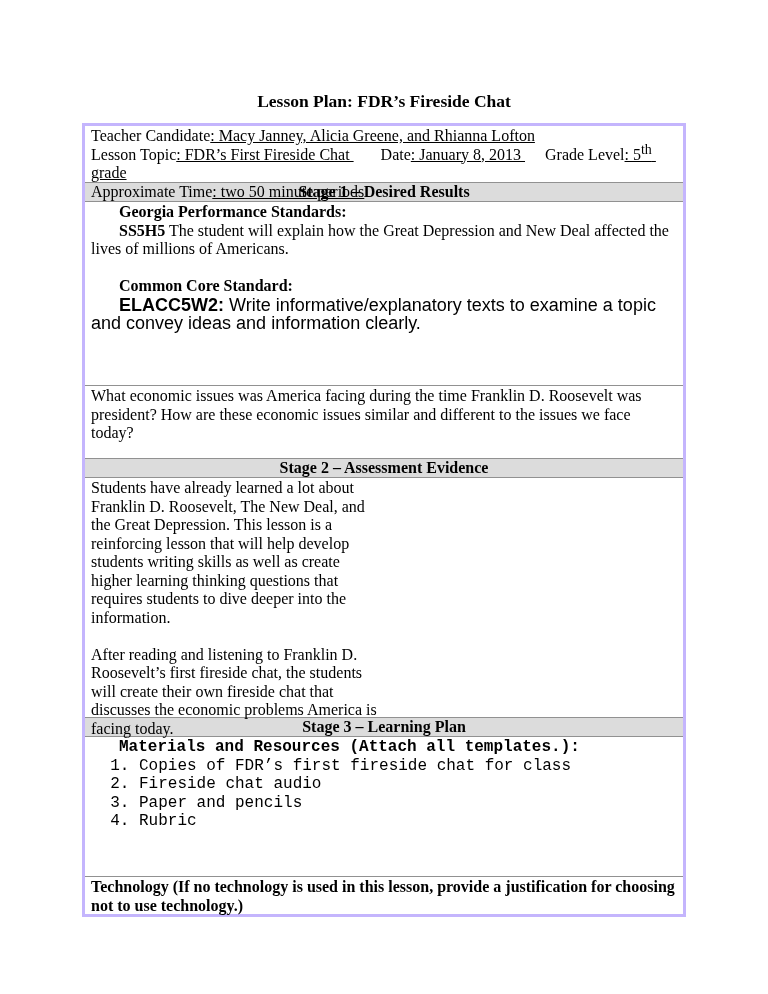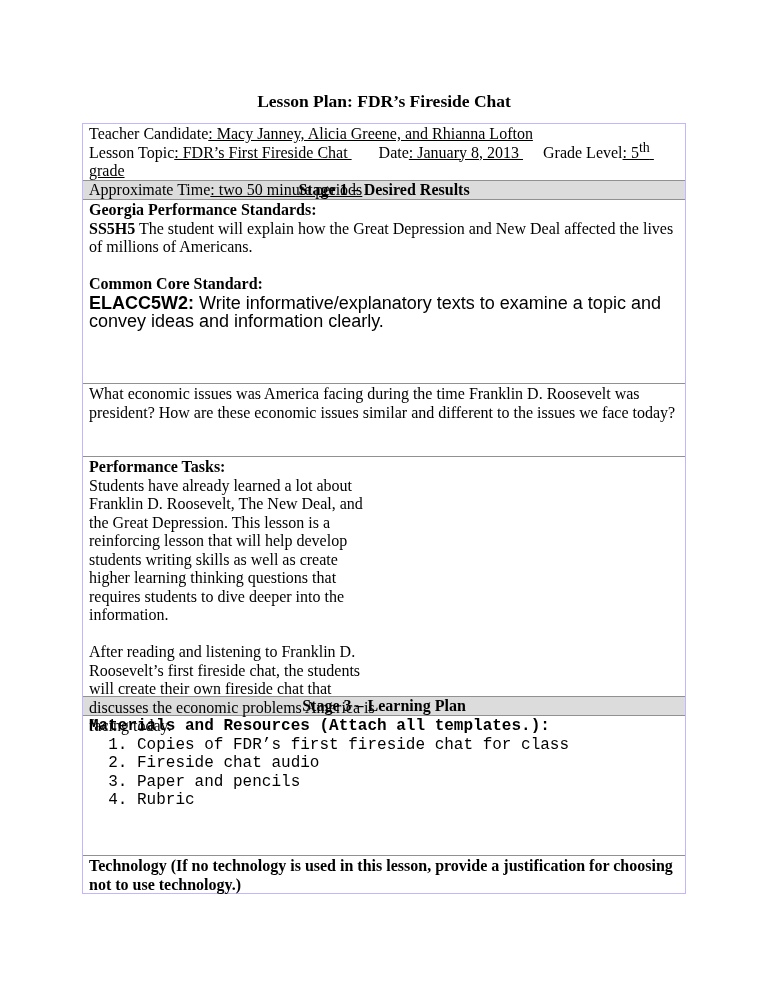--- a/index.html
+++ b/index.html
@@ -22,7 +22,7 @@
   .lp-table {
     margin: 11px 0 0 82px;
     width: 604px;
-    border: 1px solid #c4b5fd;
+    border: 3px solid #c4b5fd;
   }
   .row { border-top: 1px solid #919191; }
   .row:first-child { border-top: none; }

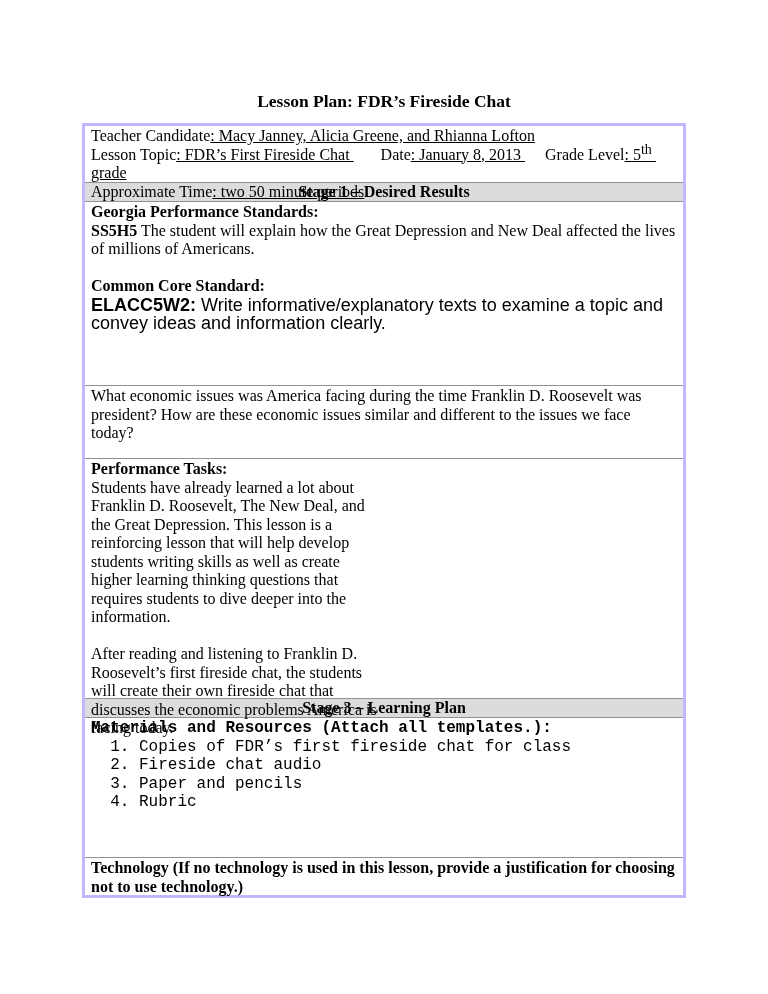--- a/index.html
+++ b/index.html
@@ -34,7 +34,7 @@
     text-align: center;
     font-weight: bold;
   }
-  .b { font-weight: bold; }
+  .b { font-weight: bold; margin-left: 28px; }
   .u { text-decoration: underline; white-space: pre-wrap; }
   sup { font-size: 14px; line-height: 0; vertical-align: super; }
   .info-row { height: 56px; }

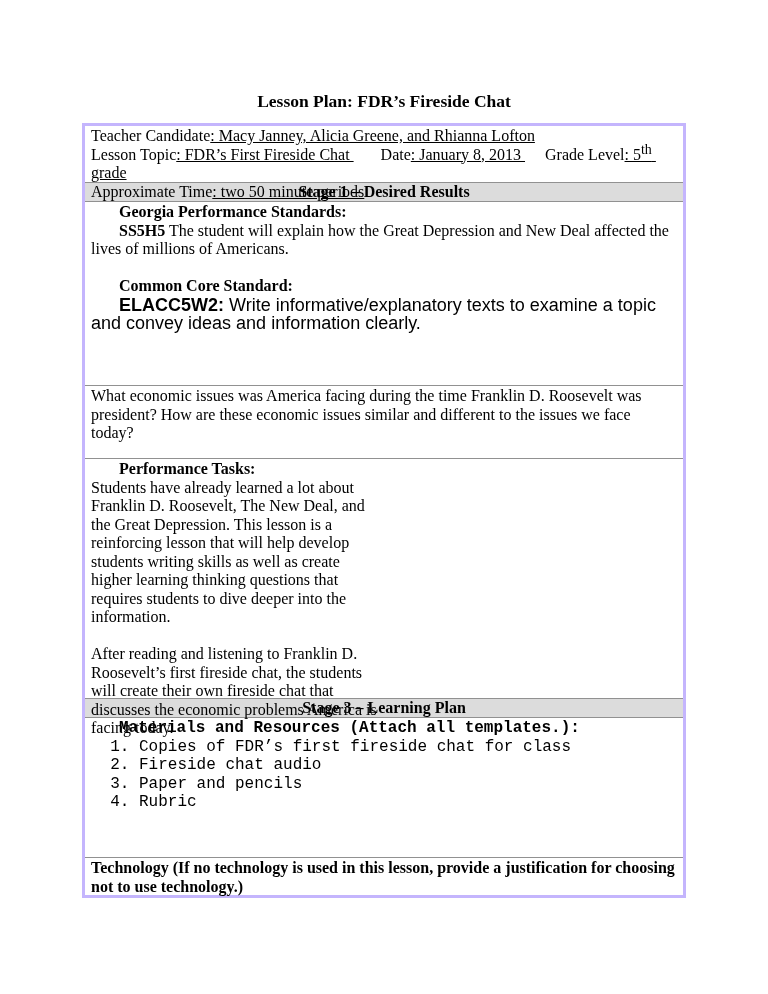--- a/index.html
+++ b/index.html
@@ -95,6 +95,7 @@
       <div>What economic issues was America facing during the time Franklin D. Roosevelt was president? How are these economic issues similar and different to the issues we face today?</div>
     </div>
 
+    <div class="row stage-hdr">Stage 2 – Assessment Evidence</div>
 
     <div class="row two-col">
       <div class="col-left cell">

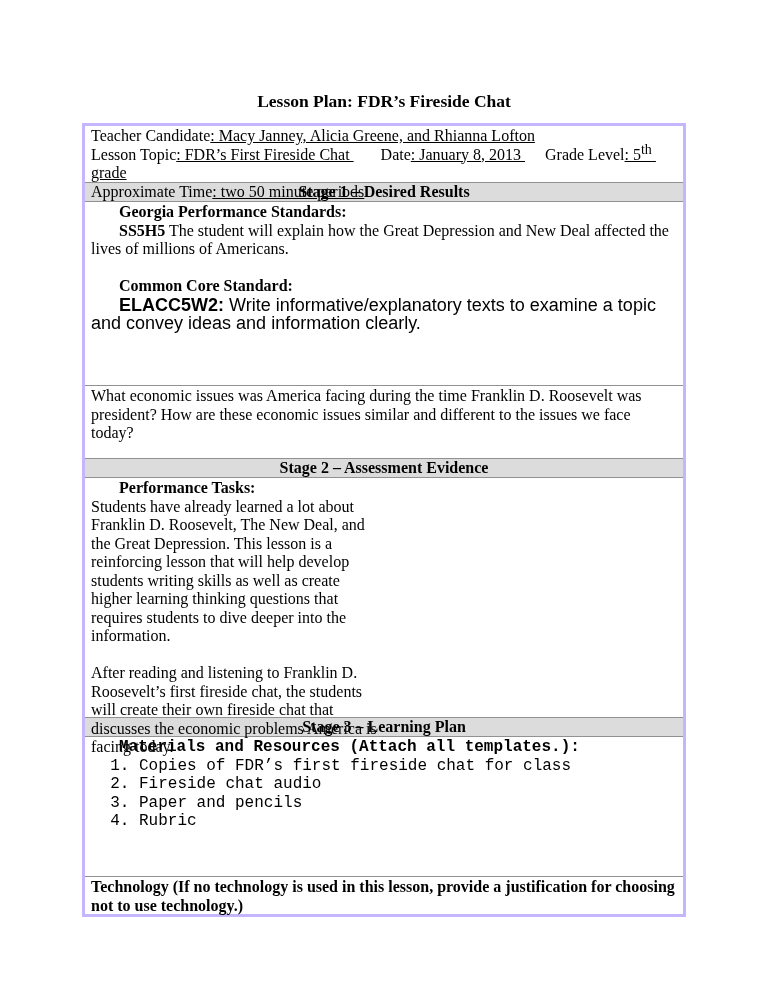--- a/index.html
+++ b/index.html
@@ -99,7 +99,6 @@
 
     <div class="row two-col">
       <div class="col-left cell">
-        <div class="b">Performance Tasks:</div>
         <div>Students have already learned a lot about Franklin D. Roosevelt, The New Deal, and the Great Depression. This lesson is a reinforcing lesson that will help develop students writing skills as well as create higher learning thinking questions that requires students to dive deeper into the information.</div>
         <div class="para2">After reading and listening to Franklin D. Roosevelt’s first fireside chat, the students will create their own fireside chat that discusses the economic problems America is facing today.</div>
       </div>

